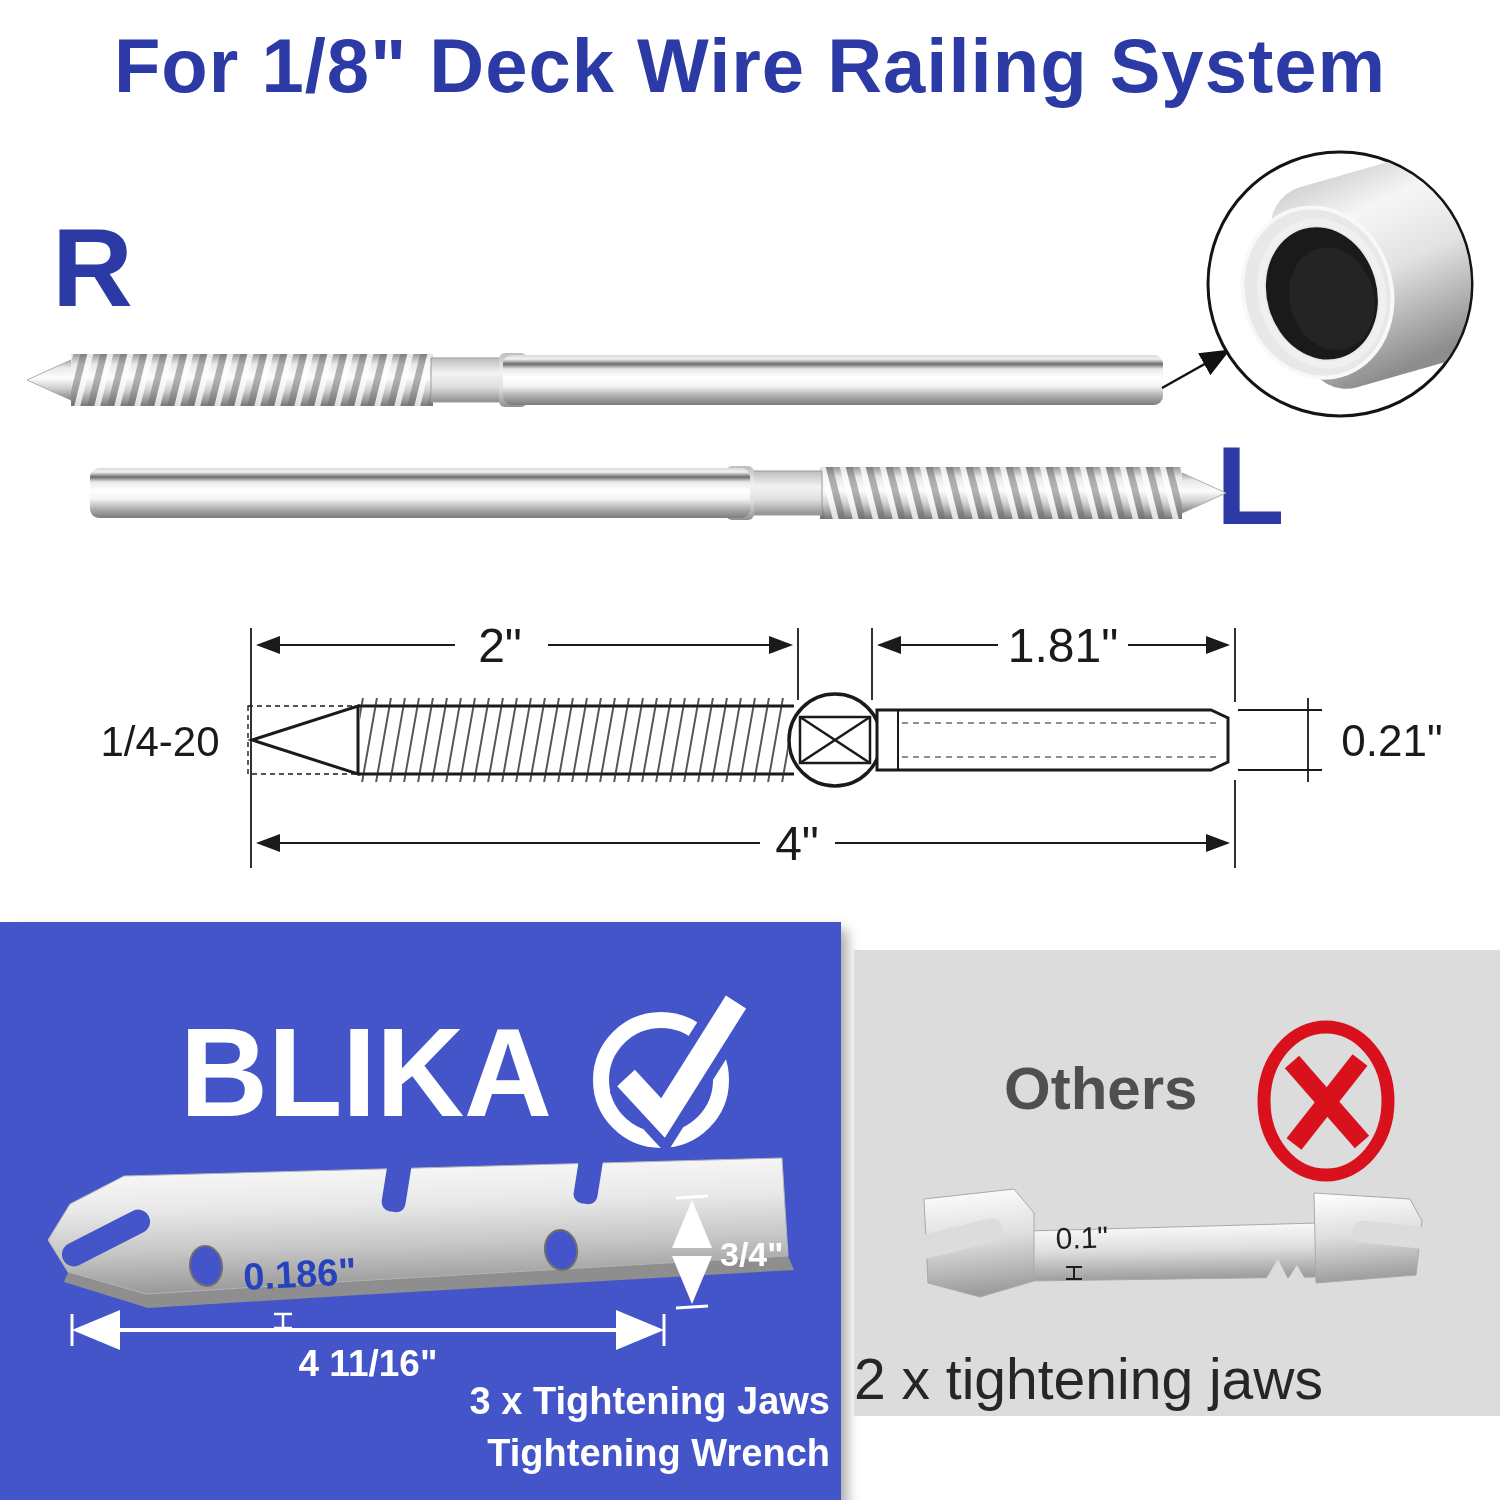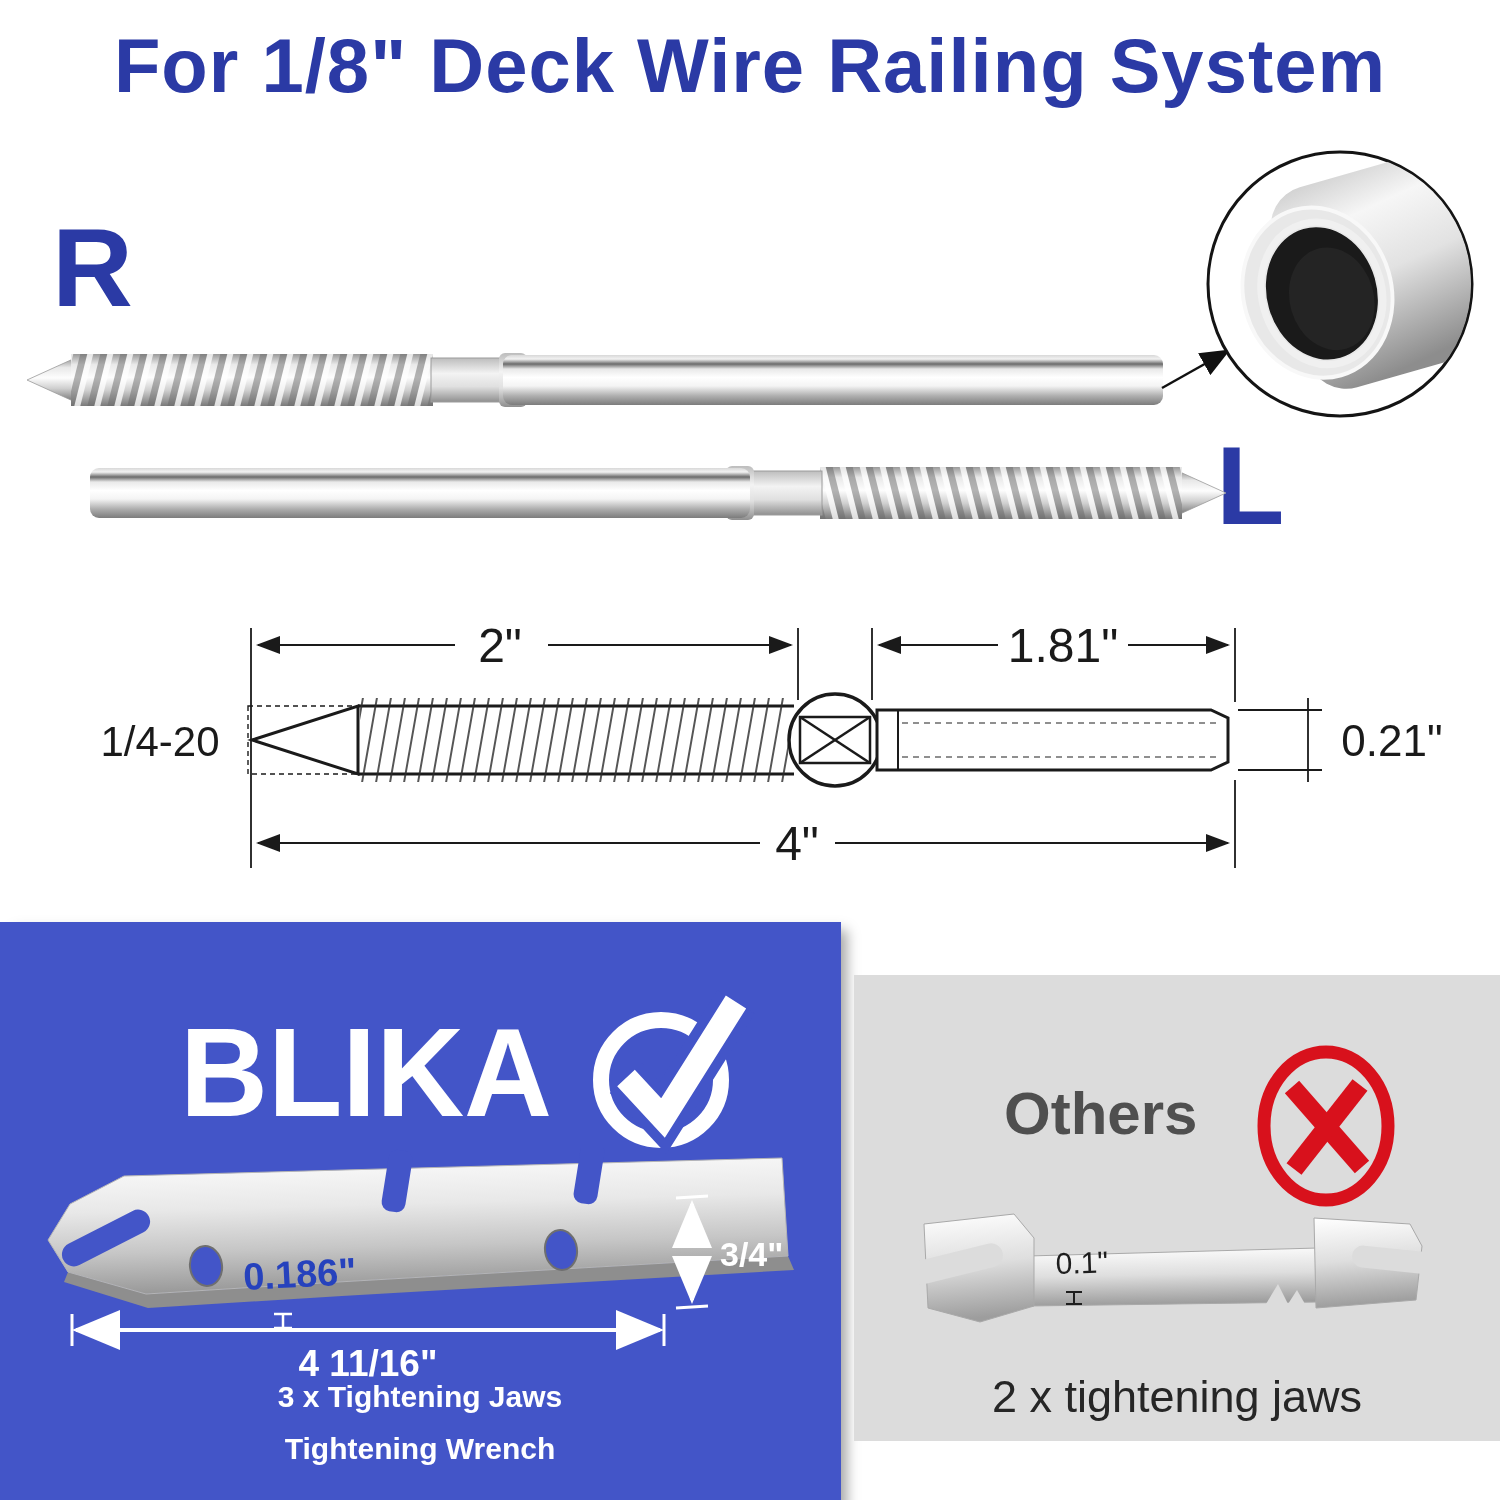--- a/index.html
+++ b/index.html
@@ -31,7 +31,7 @@
   
   .brand-panel{left:0;top:922px;width:841px;height:740px;background:var(--panel-blue);
                box-shadow:10px 4px 12px -4px rgba(0,0,0,.35);}
-  .others-panel{left:854px;top:975px;width:646px;height:466px;background:var(--panel-gray);}
+  .others-panel{left:854px;top:950px;width:646px;height:466px;background:var(--panel-gray);}
 
   .logo-svg{left:148px;top:66px;width:620px;height:170px;}
   .brand-wrench{left:28px;top:226px;width:790px;height:240px;}

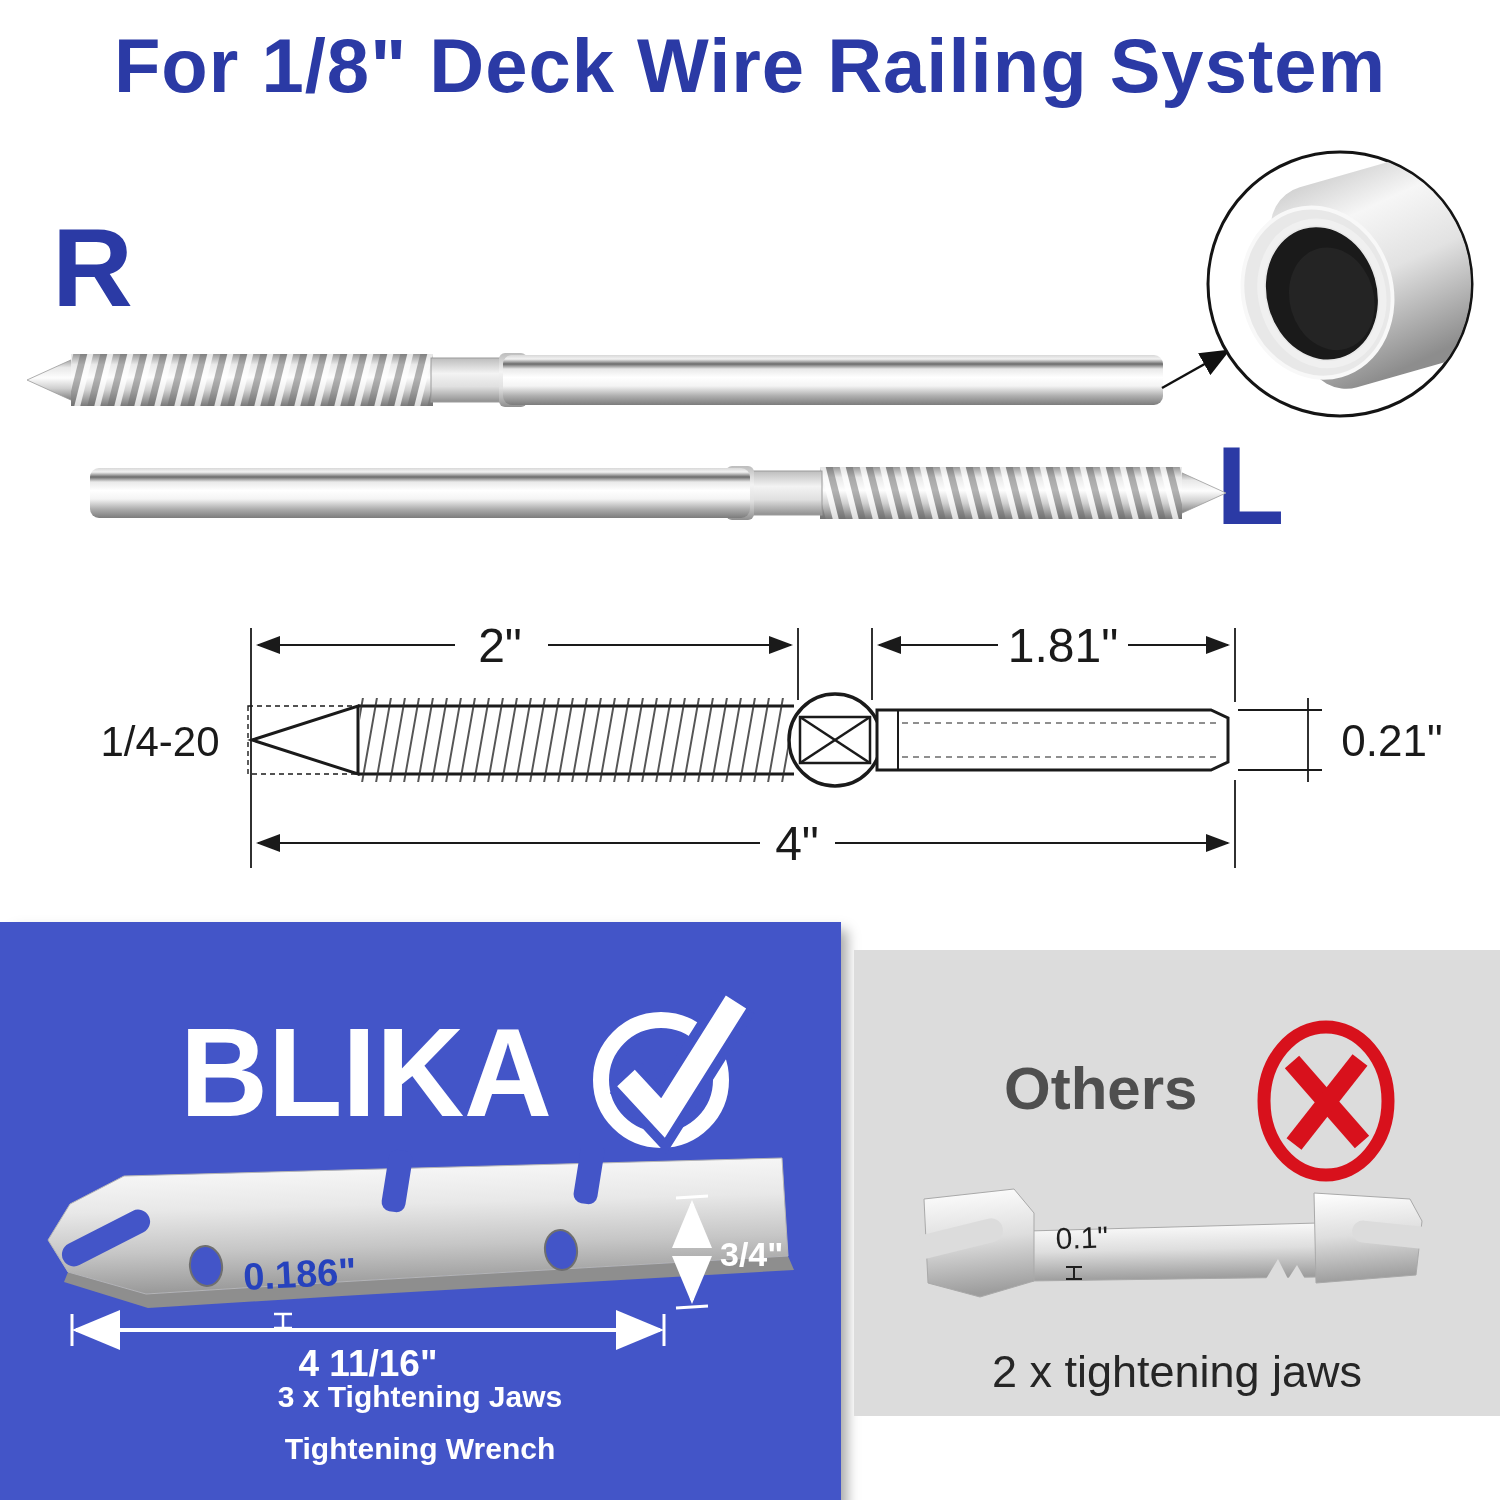--- a/index.html
+++ b/index.html
@@ -35,7 +35,7 @@
 
   .logo-svg{left:148px;top:66px;width:620px;height:170px;}
   .brand-wrench{left:28px;top:226px;width:790px;height:240px;}
-  .brand-caption{left:10px;width:820px;text-align:center;color:#fff;font-weight:bold;font-size:30px;}
+  .brand-caption{left:10px;width:820px;text-align:right;color:#fff;font-weight:bold;font-size:38px;}
   .cap1{top:458px;} .cap2{top:510px;}
 
   .others-head{left:150px;top:104px;font-size:60px;font-weight:bold;color:#4f4f4f;}

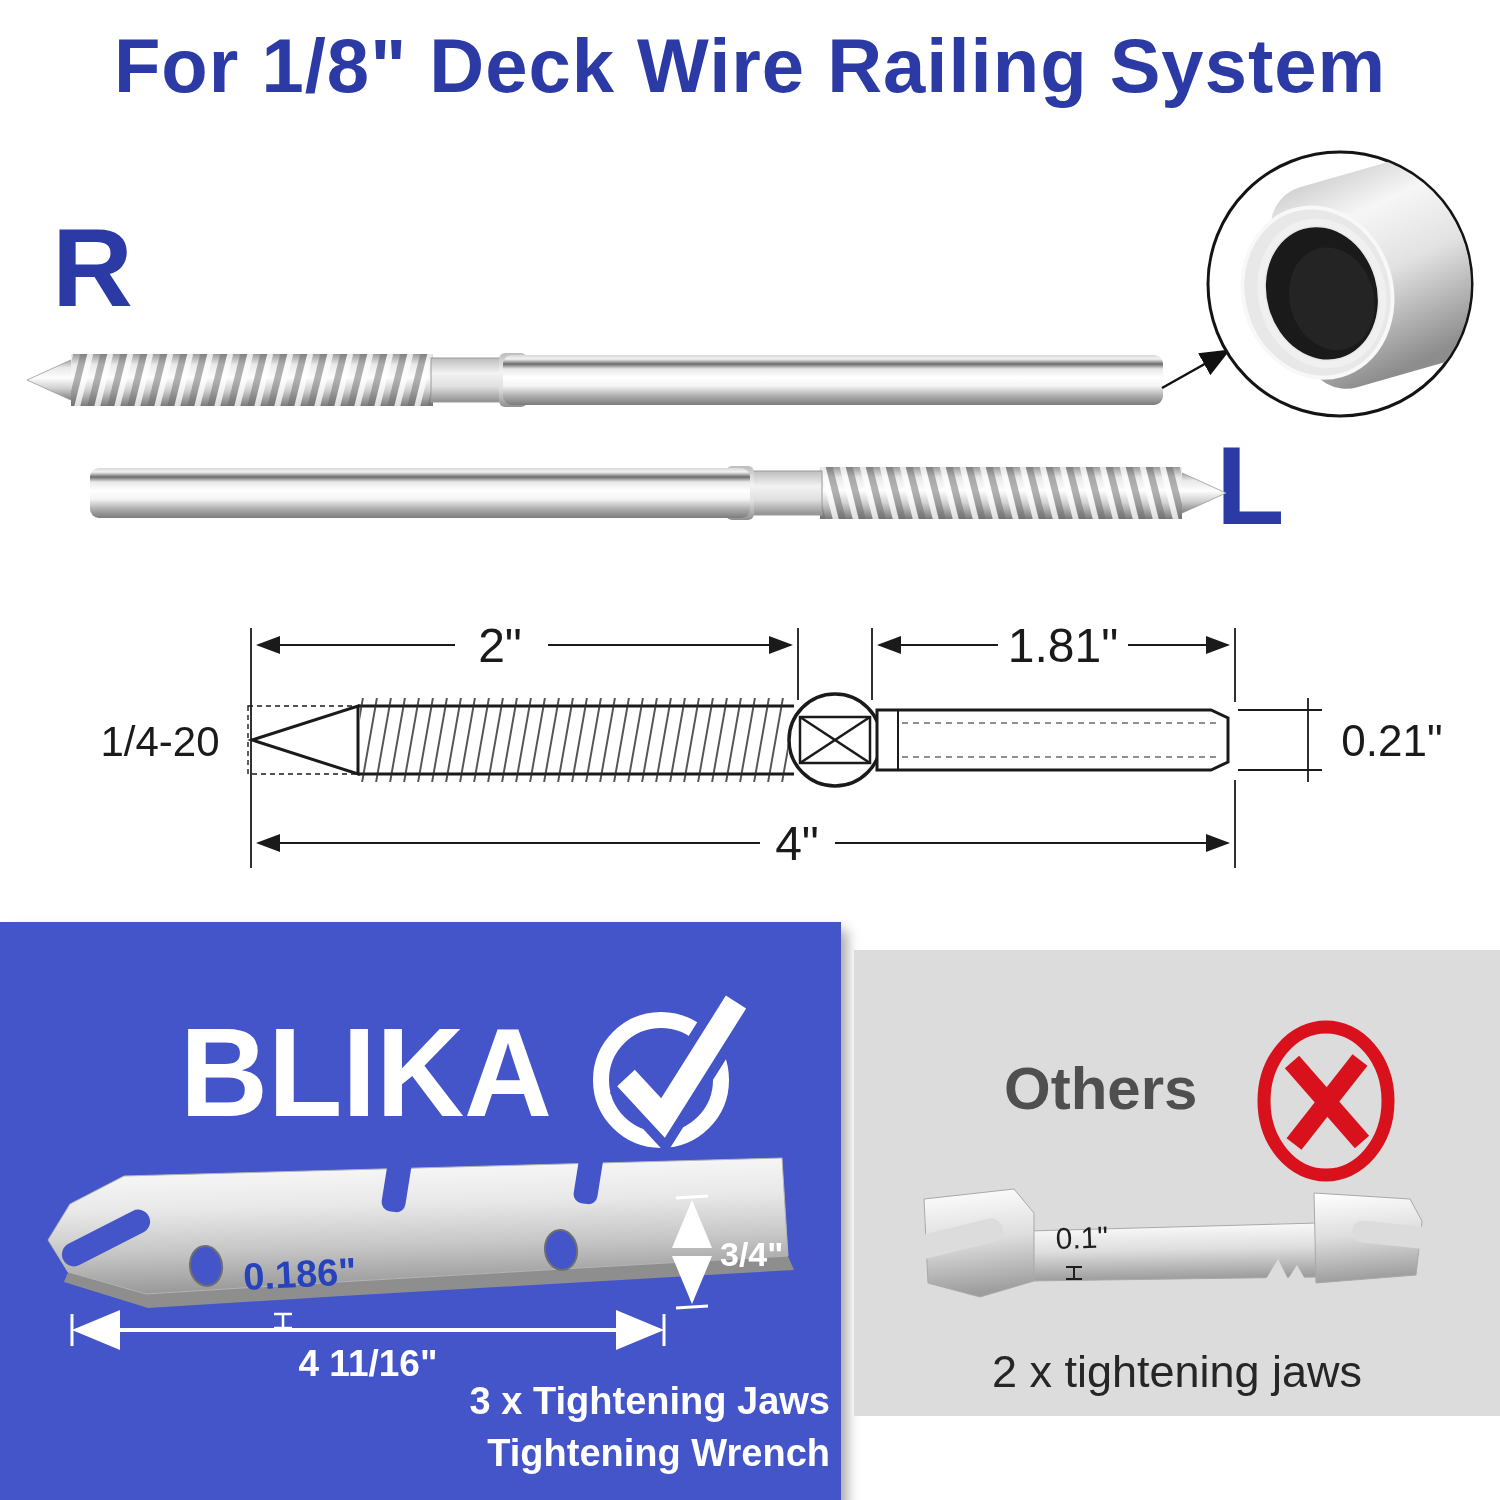--- a/index.html
+++ b/index.html
@@ -41,7 +41,7 @@
   .others-head{left:150px;top:104px;font-size:60px;font-weight:bold;color:#4f4f4f;}
   .cross-icon{left:396px;top:60px;width:152px;height:182px;}
   .others-wrench{left:62px;top:235px;width:515px;height:130px;}
-  .others-caption{left:0;top:396px;width:646px;text-align:center;font-size:45px;color:#262626;}
+  .others-caption{left:0;top:396px;width:646px;font-size:57px;color:#262626;}
 
   svg text{font-family:"Liberation Sans",sans-serif;}
 </style>

